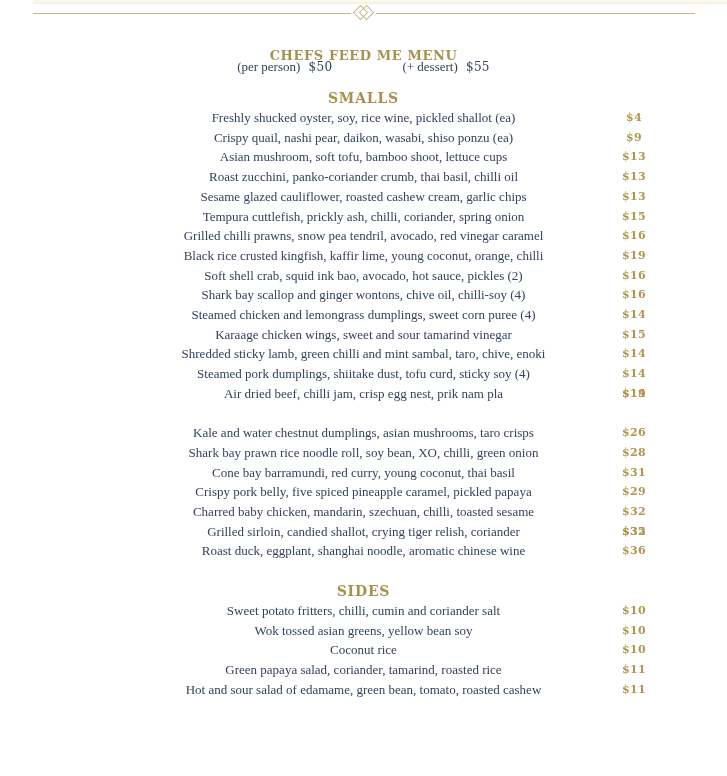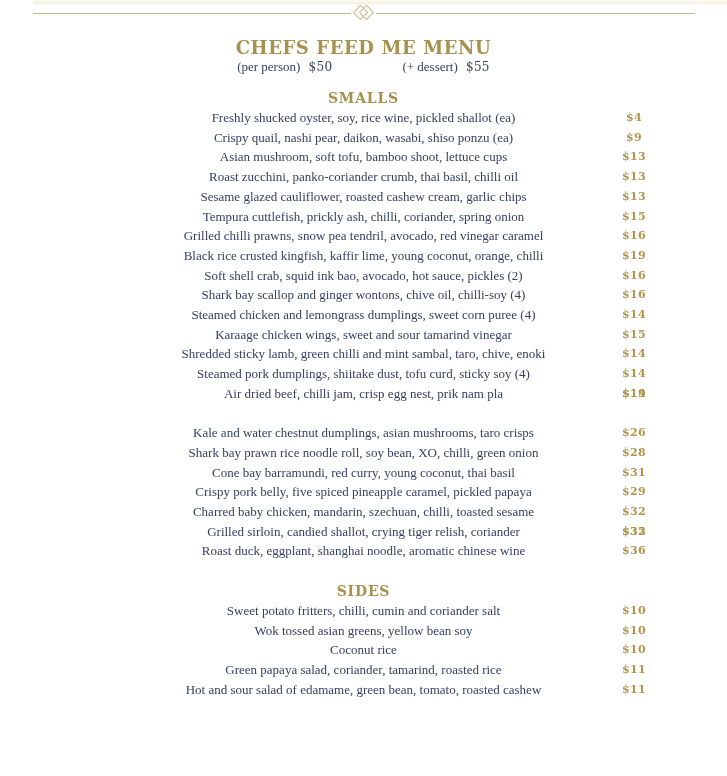--- a/index.html
+++ b/index.html
@@ -33,10 +33,10 @@
   }
   .diamond.d2 { margin-left: -5px; }
   .title {
-    position: absolute; top: 36px; left: 0; right: 0; margin: 1px;
+    position: absolute; top: 36px; left: 0; right: 0; margin: 12px;
     text-align: center; color: var(--gold);
     font-family: "DejaVu Serif", serif;
-    font-size: 18px; font-weight: bold; letter-spacing: 0.6px;
+    font-size: 13px; font-weight: bold; letter-spacing: 0.6px;
   }
   .pricing {
     position: absolute; top: 59px; left: 0; right: 0;

